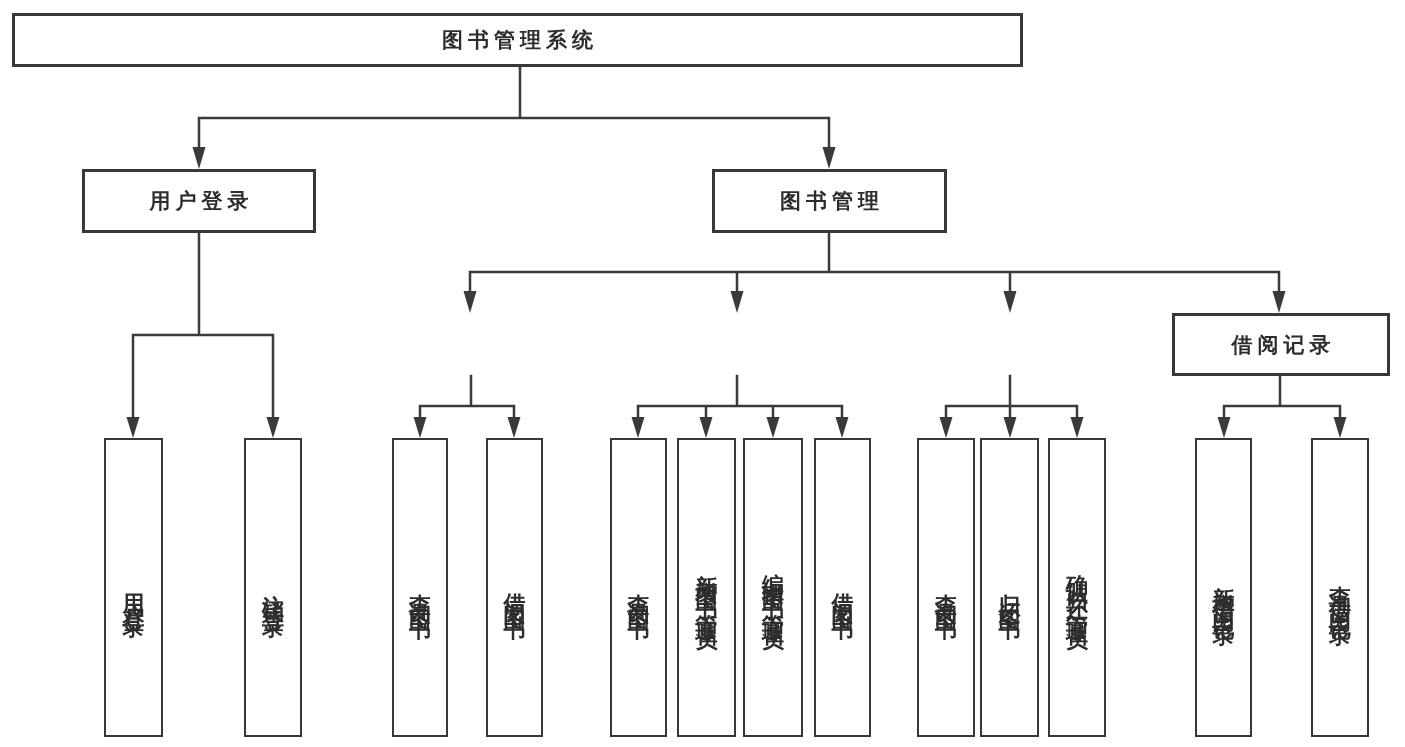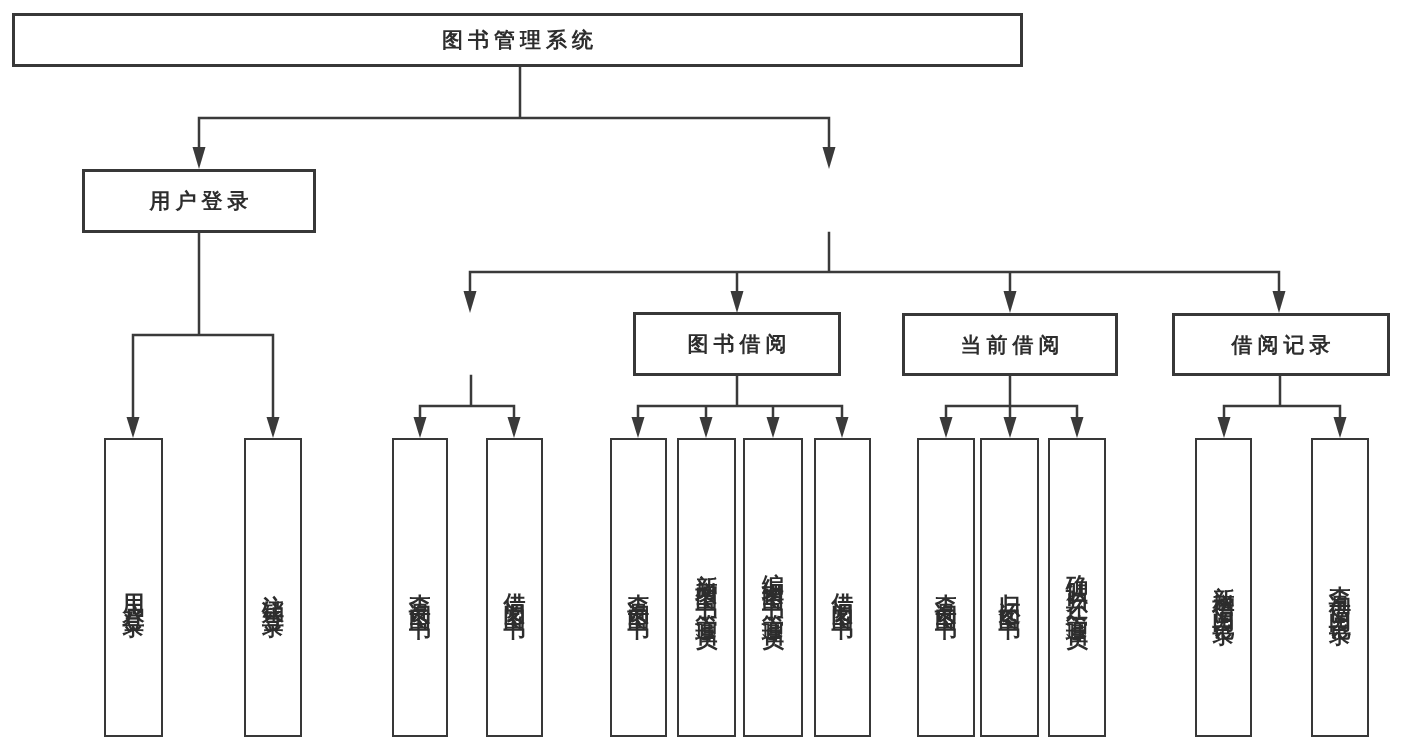--- a/index.html
+++ b/index.html
@@ -126,6 +126,9 @@
   <div class="node" style="left:82px;top:169px;width:234px;height:64px">
     <span class="hlabel">用户登录</span>
   </div>
+  <div class="node" style="left:712px;top:169px;width:235px;height:64px">
+    <span class="hlabel">图书管理</span>
+  </div>
 
   <div class="node" style="left:633px;top:312px;width:208px;height:64px">
     <span class="hlabel">图书借阅</span>

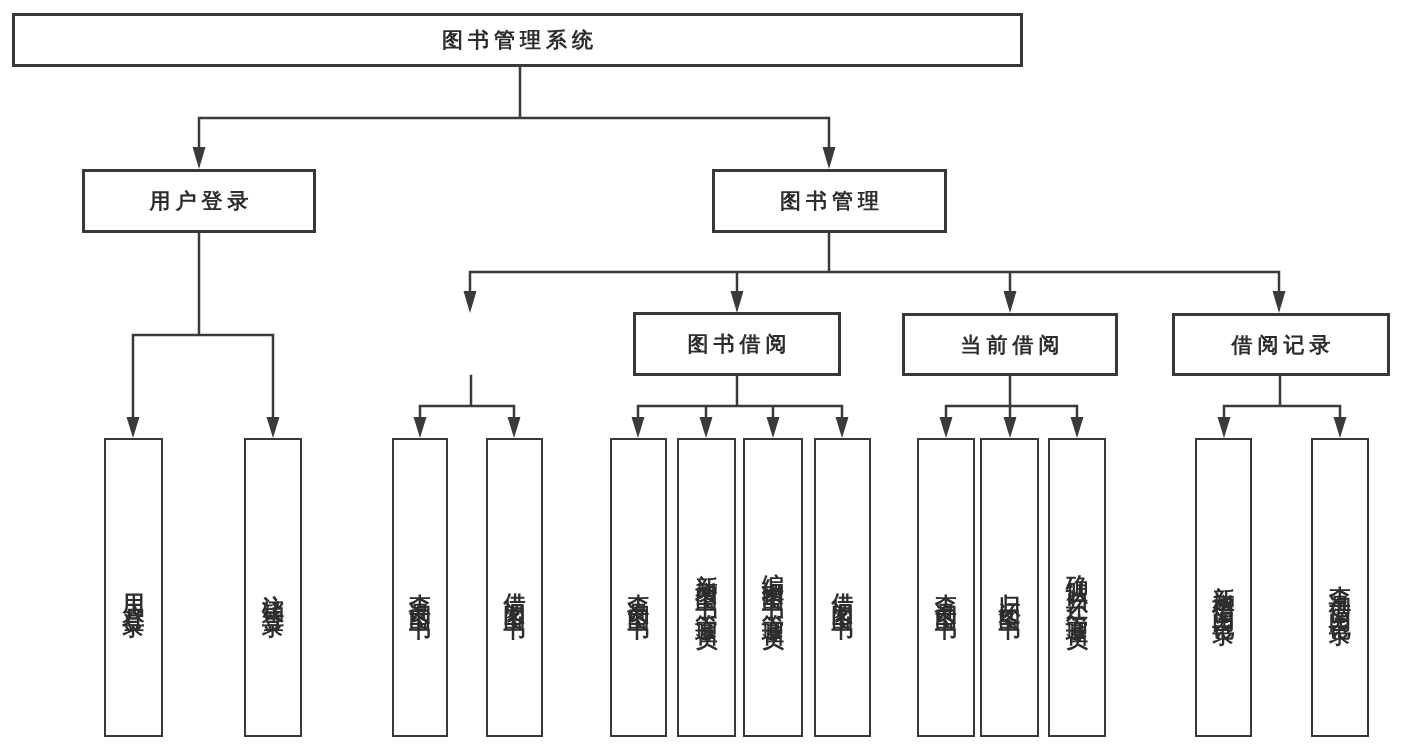--- a/index.html
+++ b/index.html
@@ -130,9 +130,6 @@
     <span class="hlabel">图书管理</span>
   </div>
 
-  <div class="node" style="left:633px;top:312px;width:208px;height:64px">
-    <span class="hlabel">图书借阅</span>
-  </div>
   <div class="node" style="left:902px;top:313px;width:216px;height:63px">
     <span class="hlabel">当前借阅</span>
   </div>

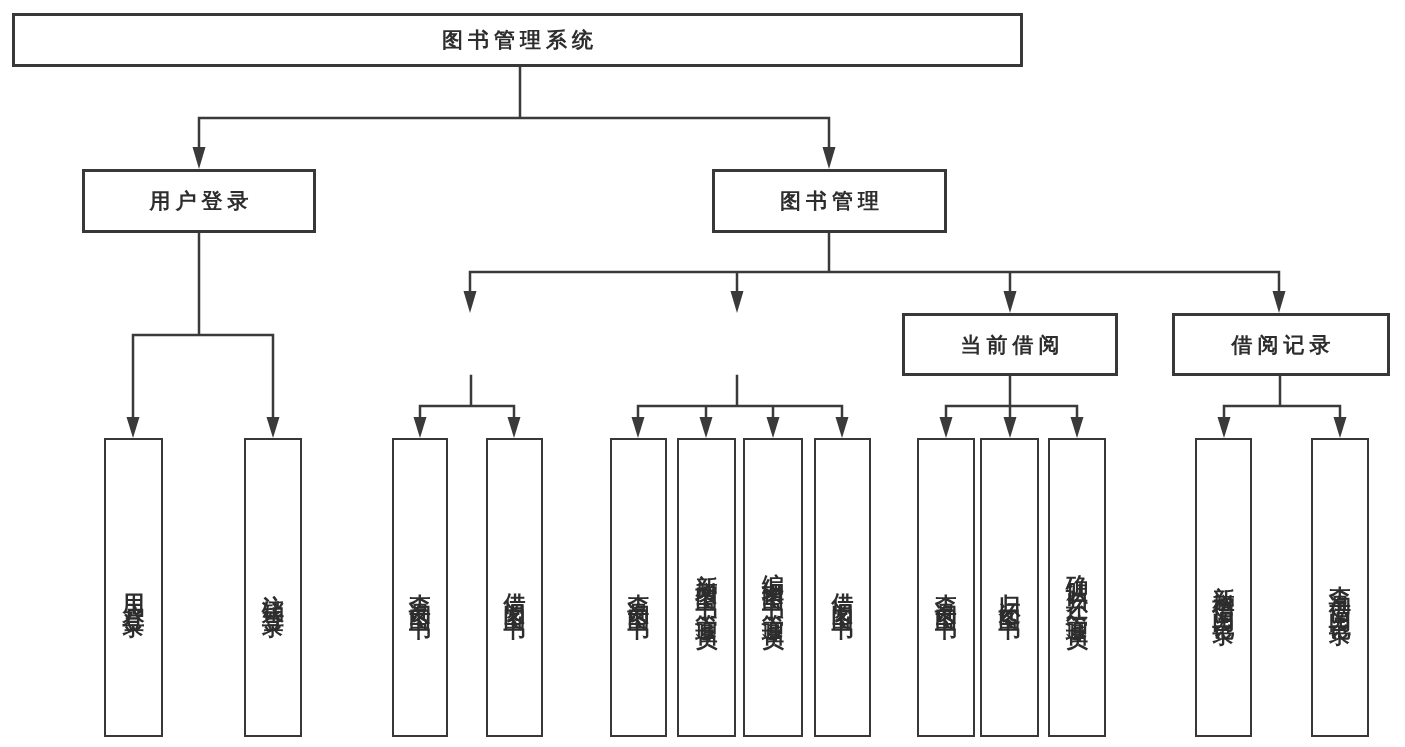--- a/index.html
+++ b/index.html
@@ -130,9 +130,6 @@
     <span class="hlabel">图书管理</span>
   </div>
 
-  <div class="node" style="left:902px;top:313px;width:216px;height:63px">
-    <span class="hlabel">当前借阅</span>
-  </div>
   <div class="node" style="left:1172px;top:313px;width:218px;height:63px">
     <span class="hlabel">借阅记录</span>
   </div>

